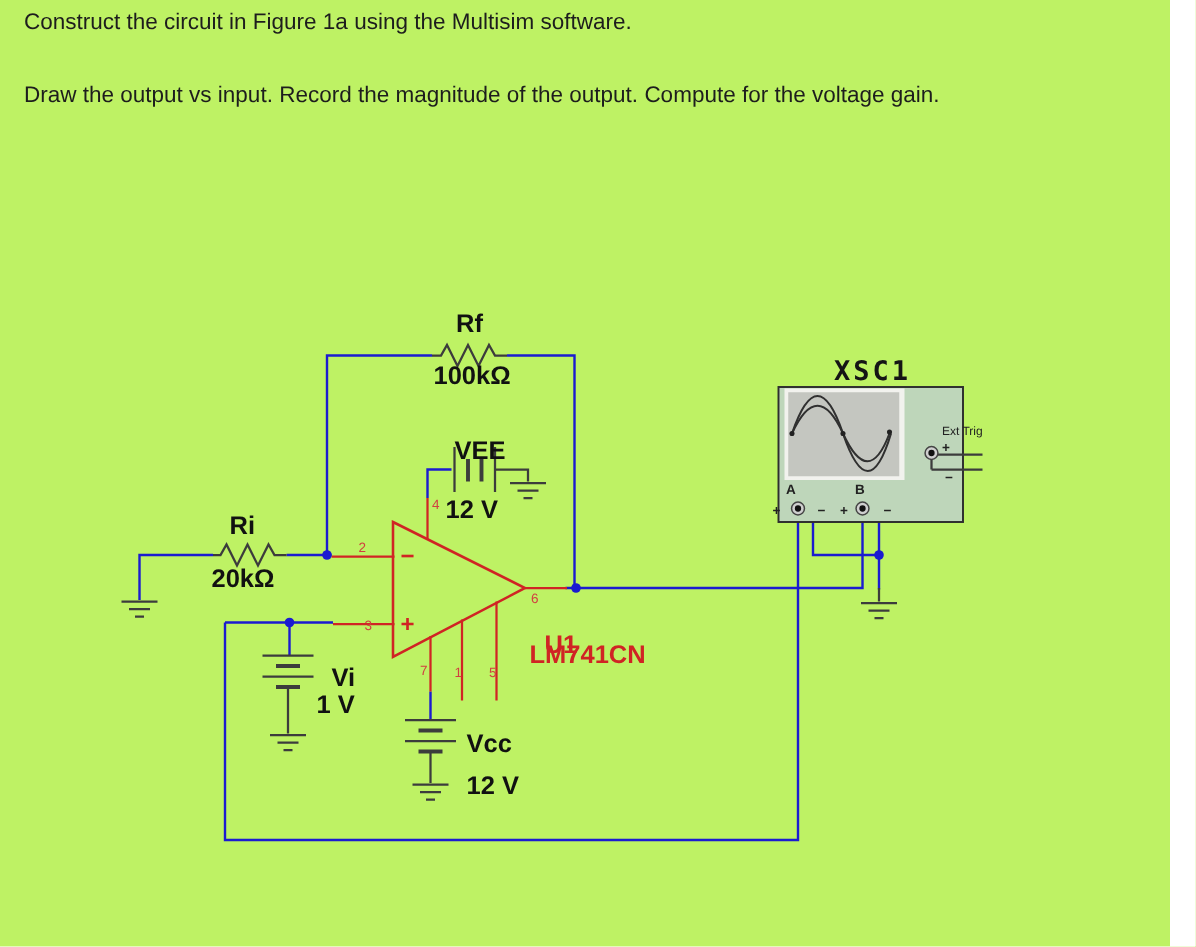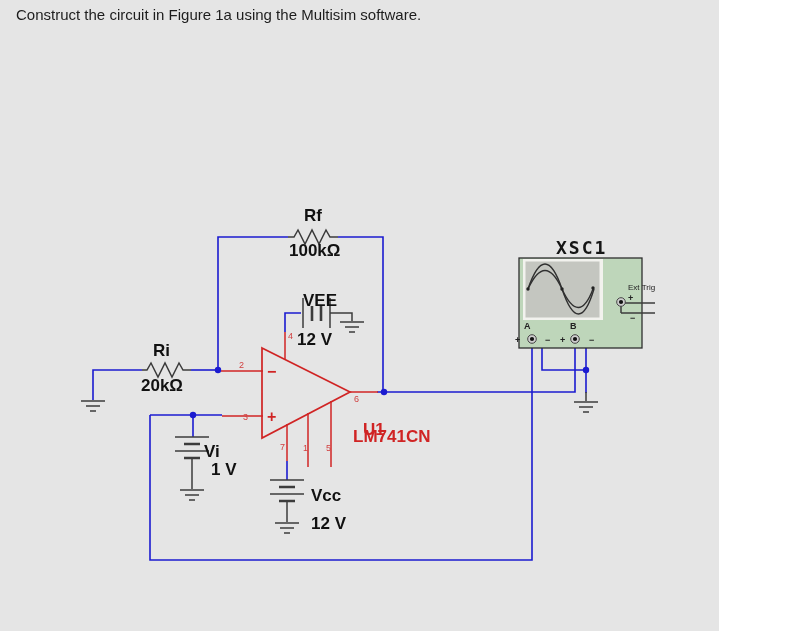--- a/index.html
+++ b/index.html
@@ -3,7 +3,7 @@
 <meta charset="utf-8">
 <style>
   html,body{margin:0;padding:0;background:#ffffff;}
-  .page{position:relative;width:719px;height:631px;background:#e5e5e5;overflow:hidden;
+  .page{position:relative;width:780px;height:631px;background:#bef264;overflow:hidden;
         font-family:"Liberation Sans",sans-serif;color:#1d1d1d;}
   .tline{position:absolute;font-size:15px;line-height:1.25;white-space:pre;color:#1d1d1d;}
   .caption{font-weight:bold;}

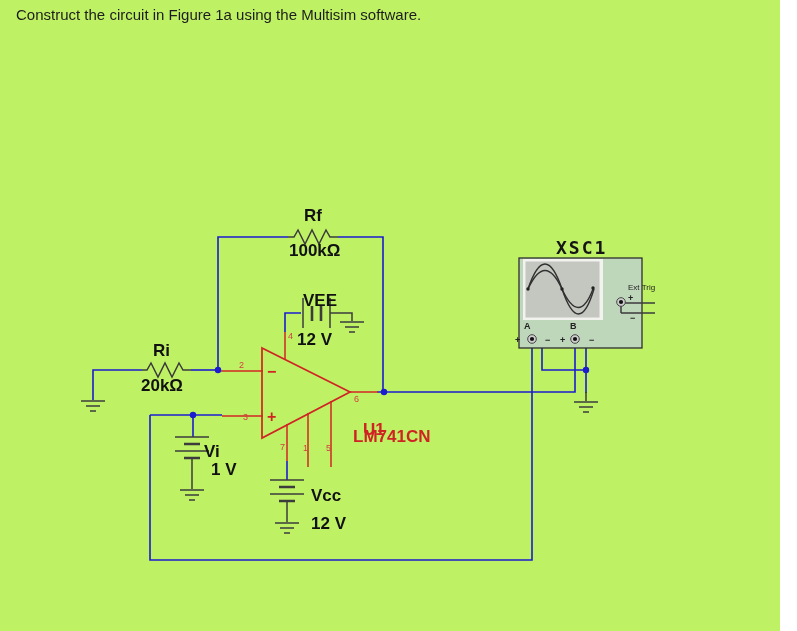--- a/index.html
+++ b/index.html
@@ -28,6 +28,7 @@
 <div class="page">
 
   <div class="tline" style="left:16px;top:6px">Construct the circuit in Figure 1a using the Multisim software.</div>
+  <div class="tline" style="left:16px;top:55px">Draw the output vs input. Record the magnitude of the output. Compute for the voltage gain.</div>
 
 
 

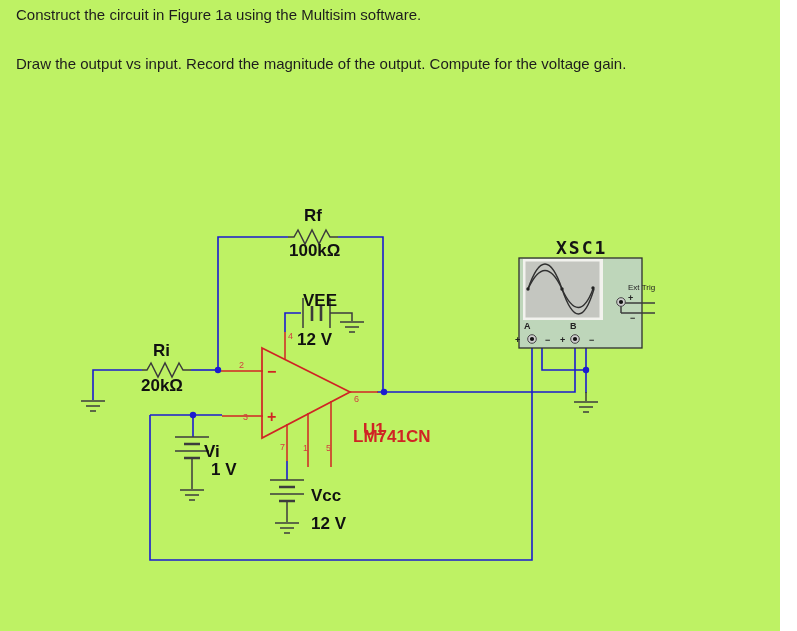--- a/index.html
+++ b/index.html
@@ -134,7 +134,7 @@
     <div class="lbl" style="left:297px;top:331px">12 V</div>
     <div class="lbl" style="left:153px;top:342px">Ri</div>
     <div class="lbl" style="left:141px;top:377px">20kΩ</div>
-    <div class="lbl" style="left:204px;top:443px">Vi</div>
+    <div class="lbl" style="left:221px;top:443px">Vi</div>
     <div class="lbl" style="left:211px;top:461px">1 V</div>
     <div class="lbl" style="left:311px;top:487px">Vcc</div>
     <div class="lbl" style="left:311px;top:515px">12 V</div>

